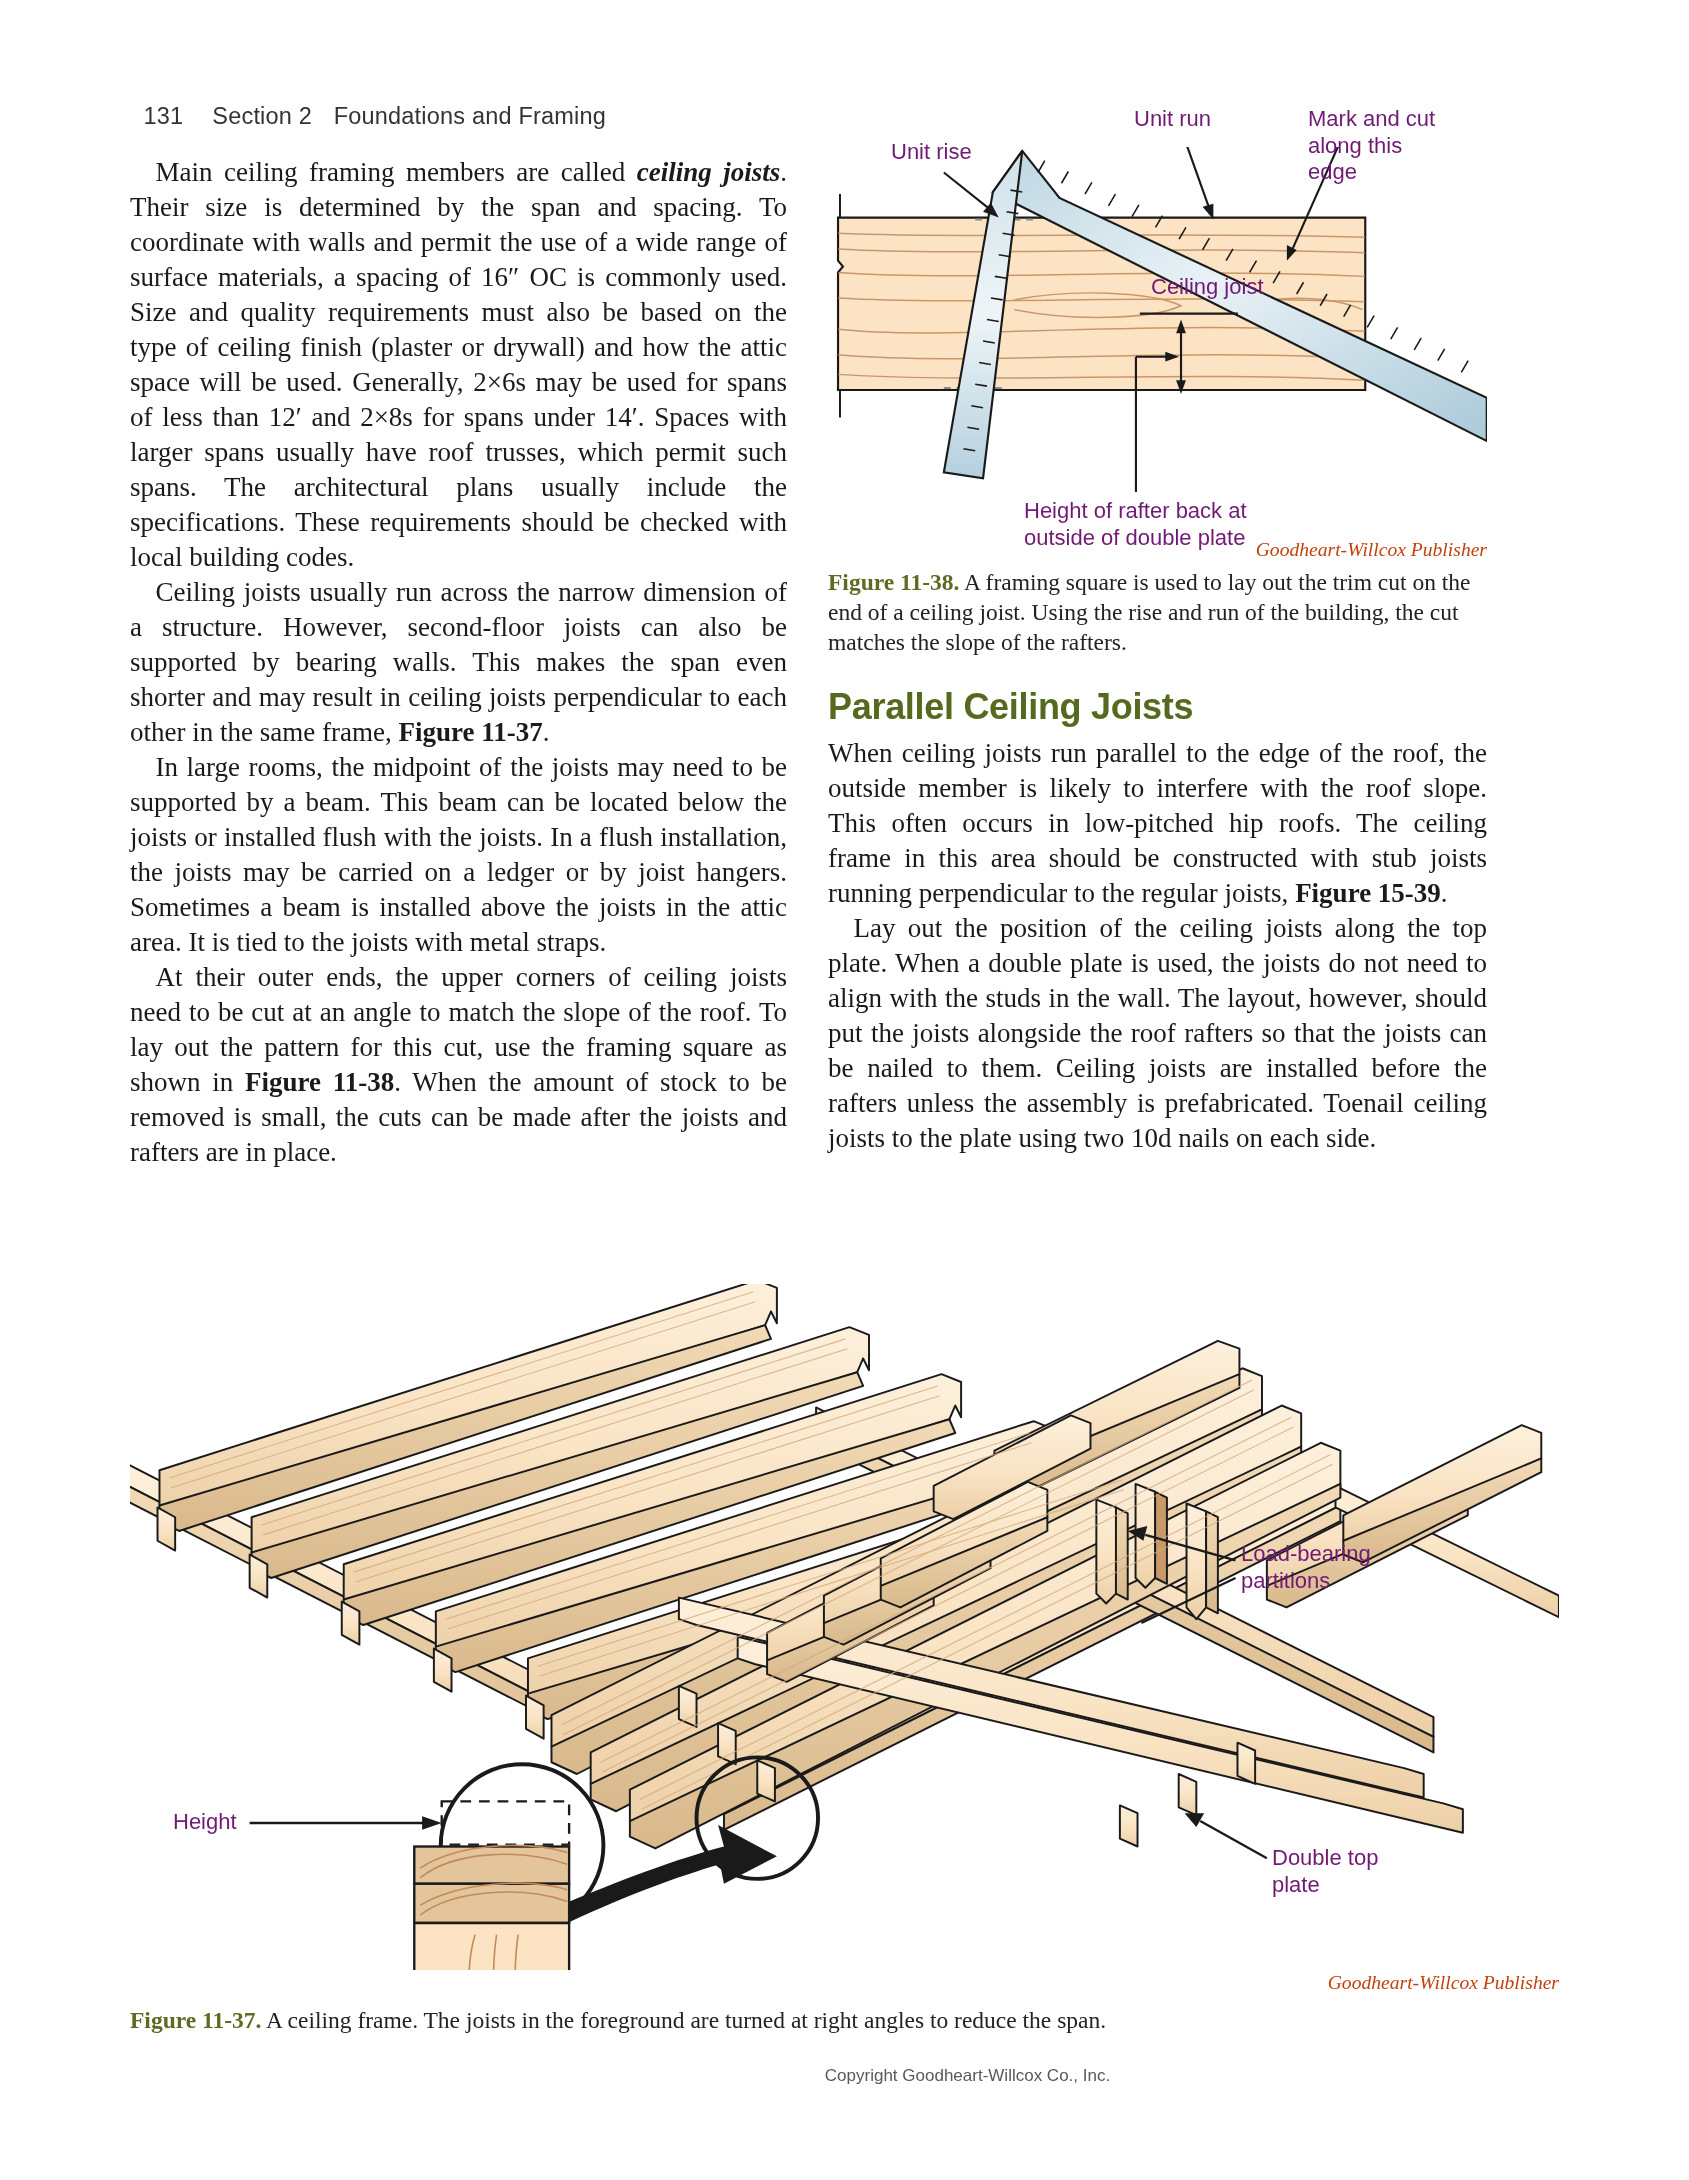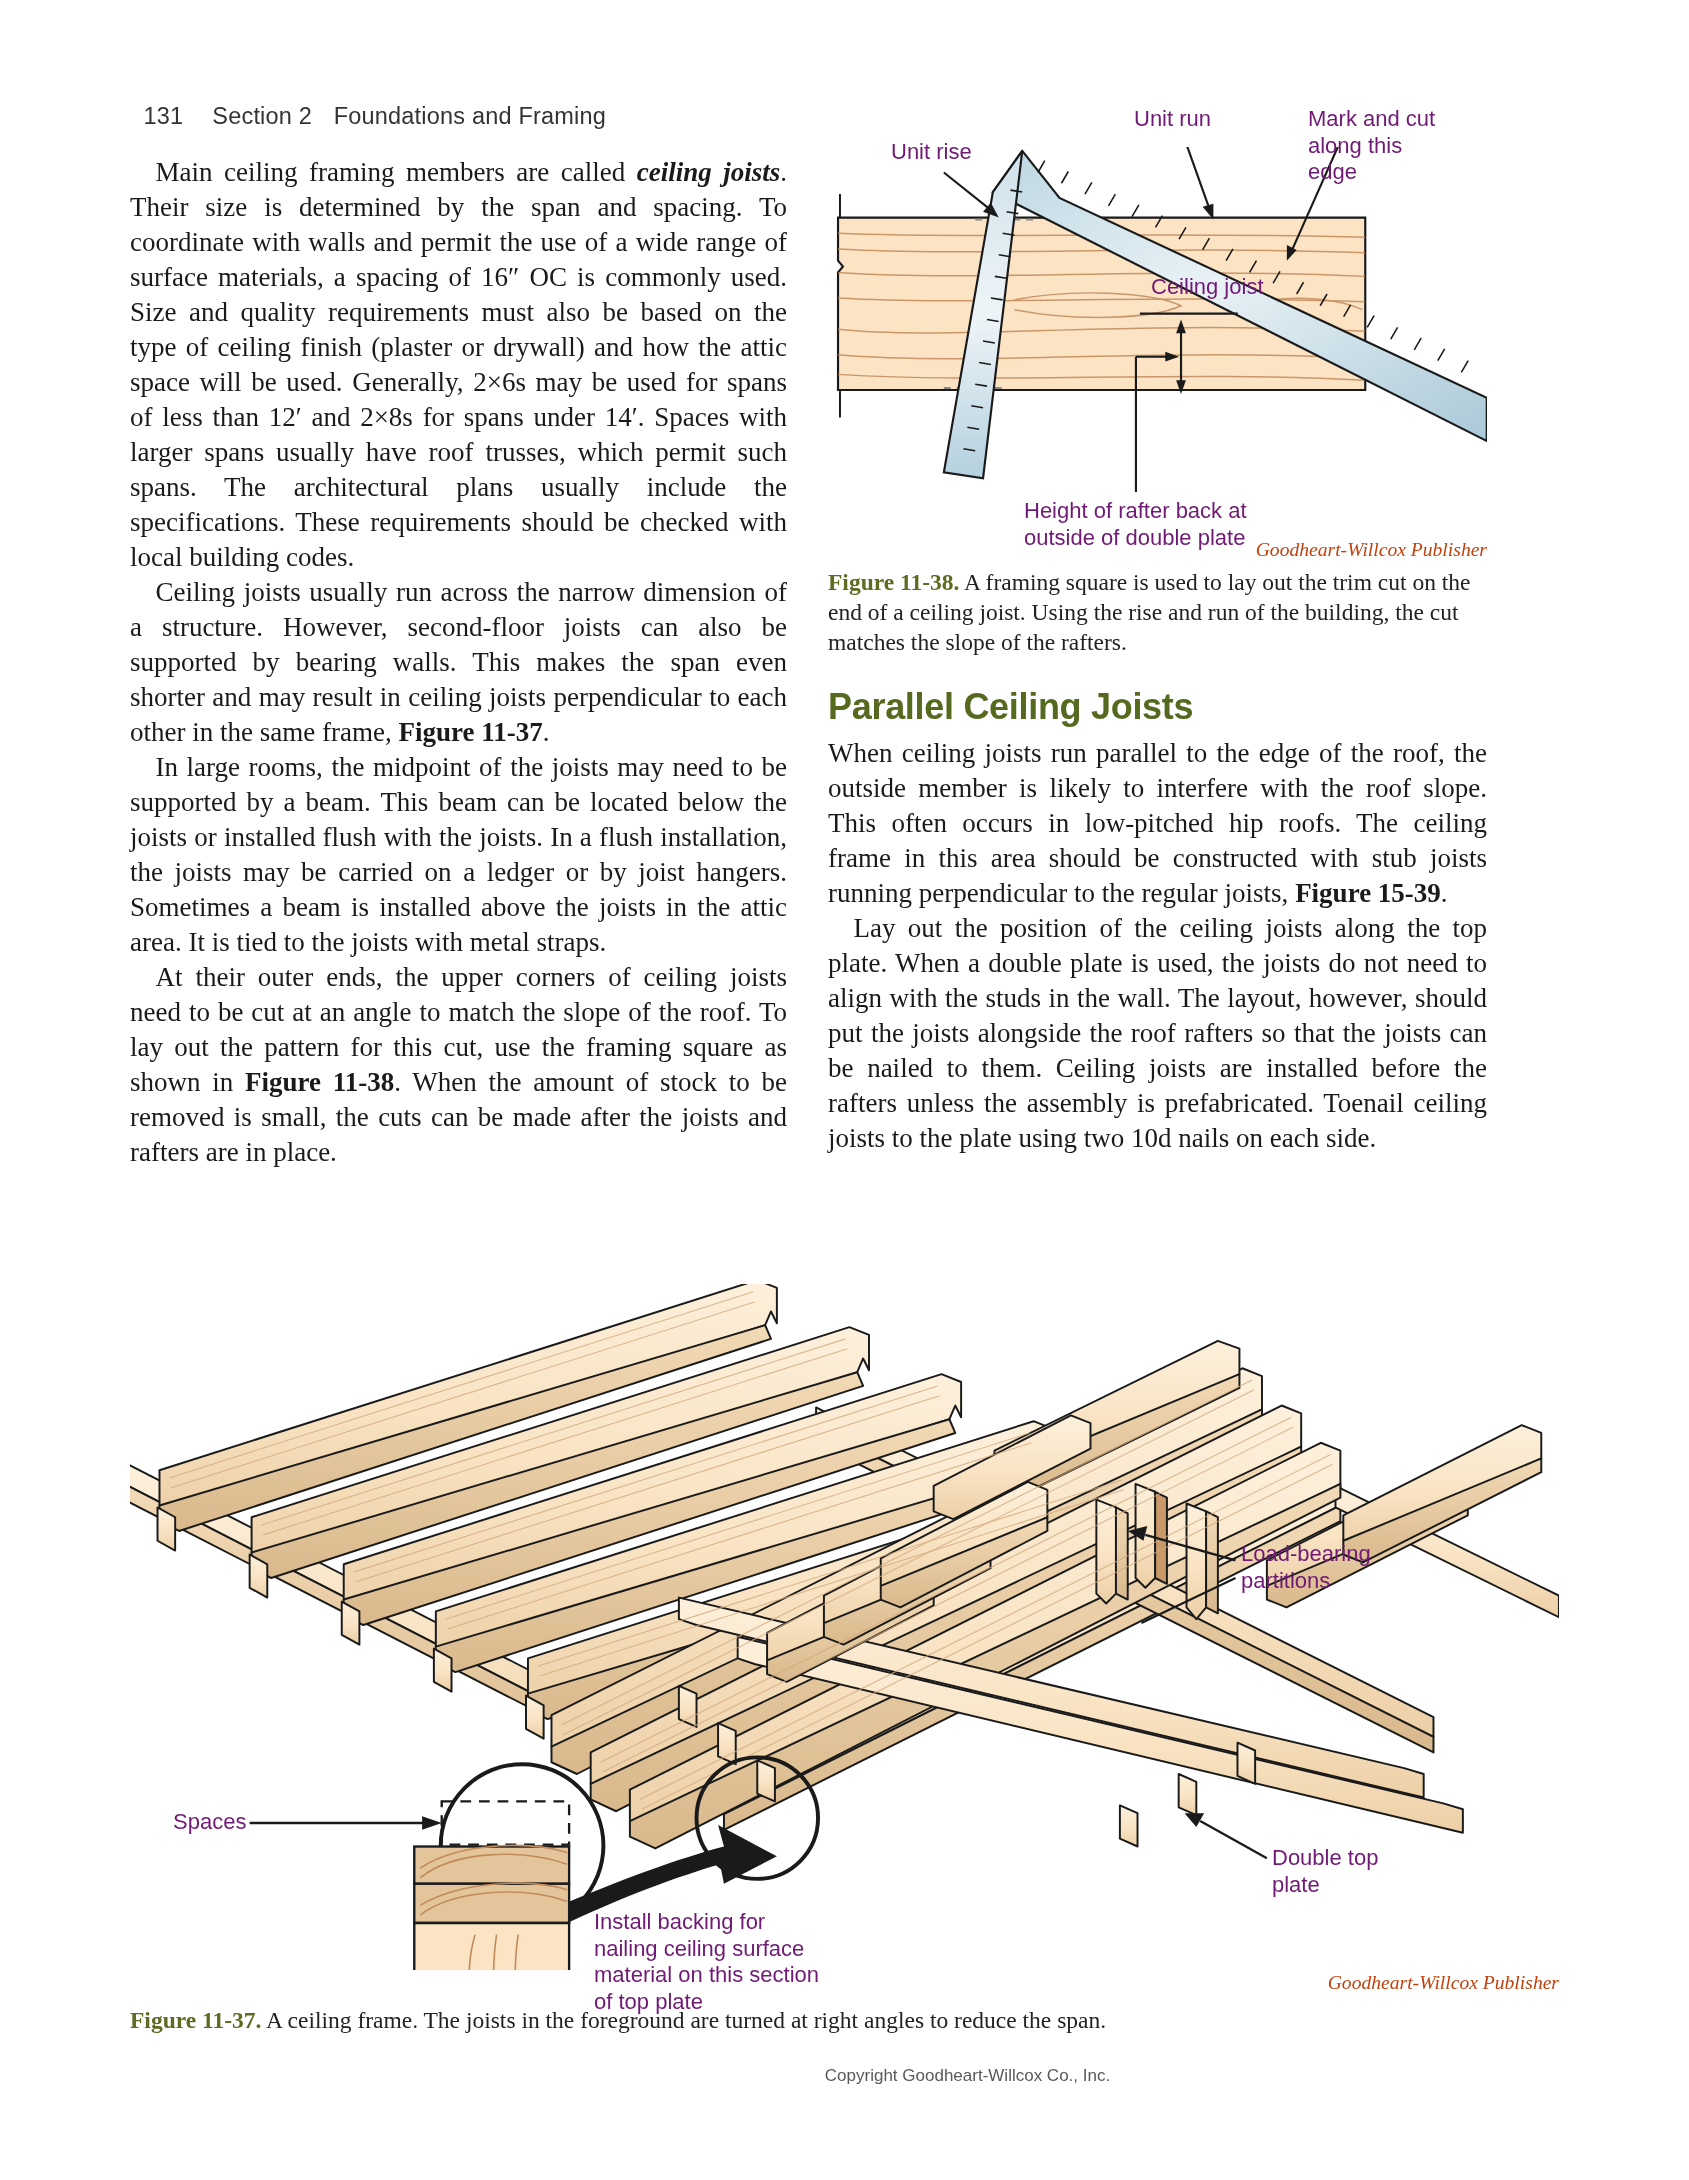--- a/index.html
+++ b/index.html
@@ -499,7 +499,7 @@
 partitions</div>
     <div class="art-label" style="left: 1142px; top: 561px; white-space: pre;">Double top
 plate</div>
-    <div class="art-label" style="left: 43px; top: 525px; white-space: pre;">Spaces</div>
+    <div class="art-label" style="left: 43px; top: 525px; white-space: pre;">Height</div>
     <div class="art-label" style="left: 464px; top: 625px; white-space: pre;">Install backing for
 nailing ceiling surface
 material on this section

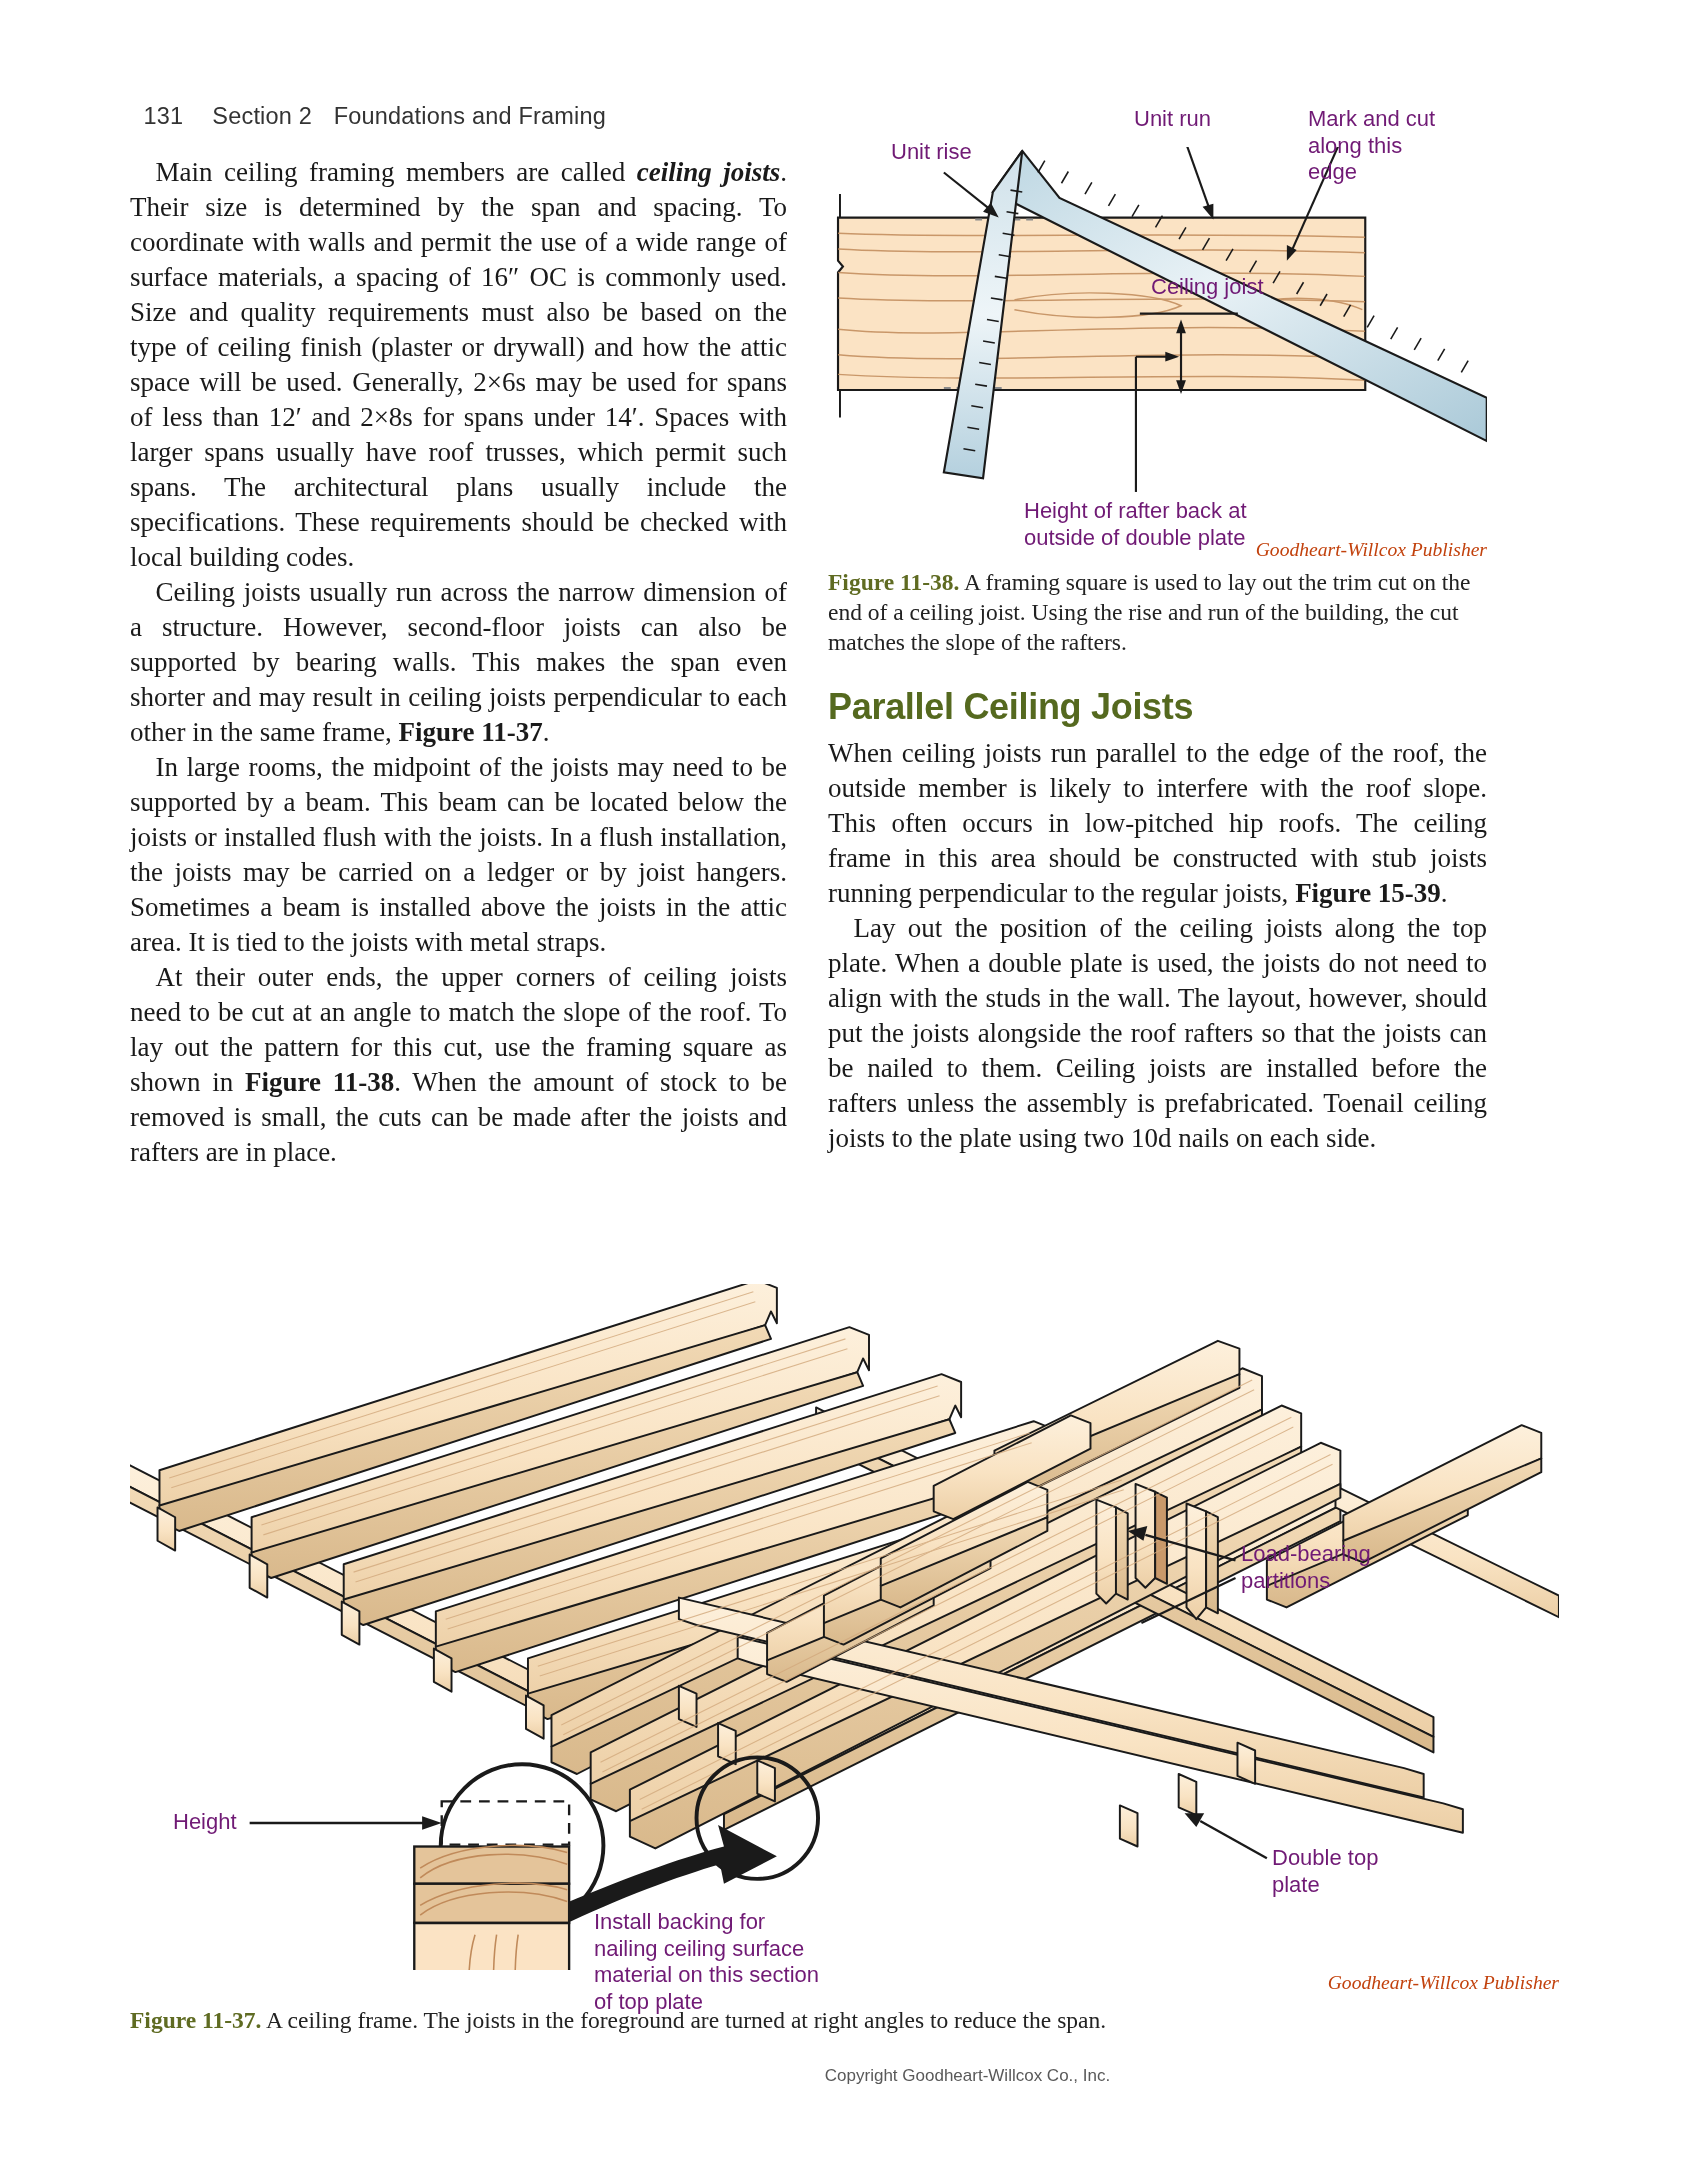--- a/index.html
+++ b/index.html
@@ -500,10 +500,6 @@
     <div class="art-label" style="left: 1142px; top: 561px; white-space: pre;">Double top
 plate</div>
     <div class="art-label" style="left: 43px; top: 525px; white-space: pre;">Height</div>
-    <div class="art-label" style="left: 464px; top: 625px; white-space: pre;">Install backing for
-nailing ceiling surface
-material on this section
-of top plate</div>
   </div>
 
   <div class="credit">Goodheart-Willcox Publisher</div>

